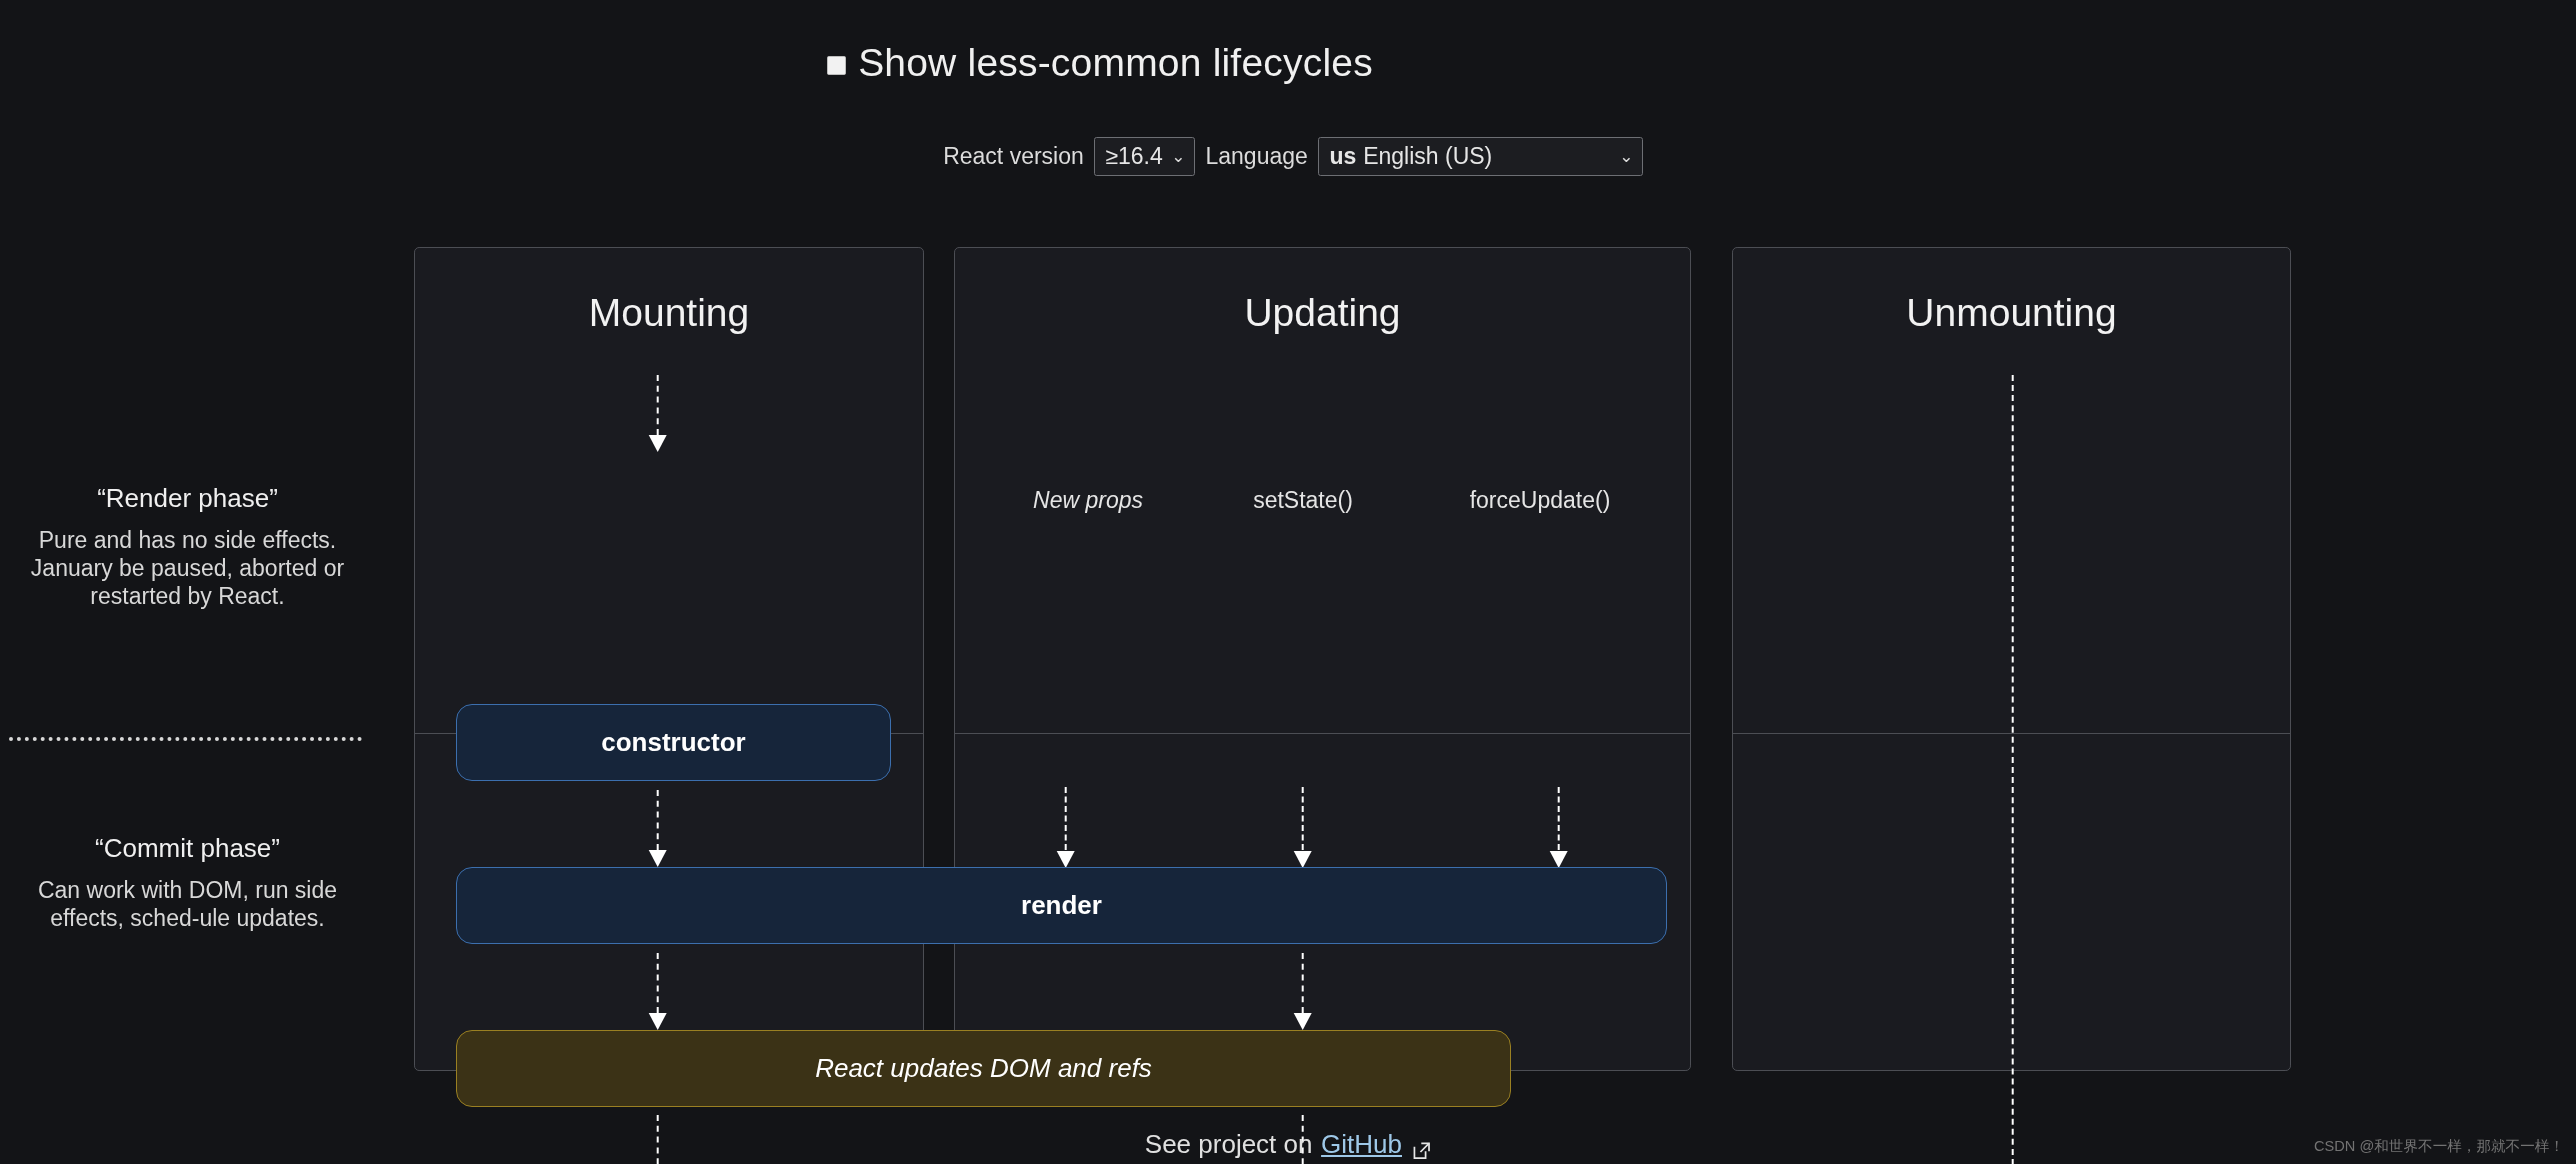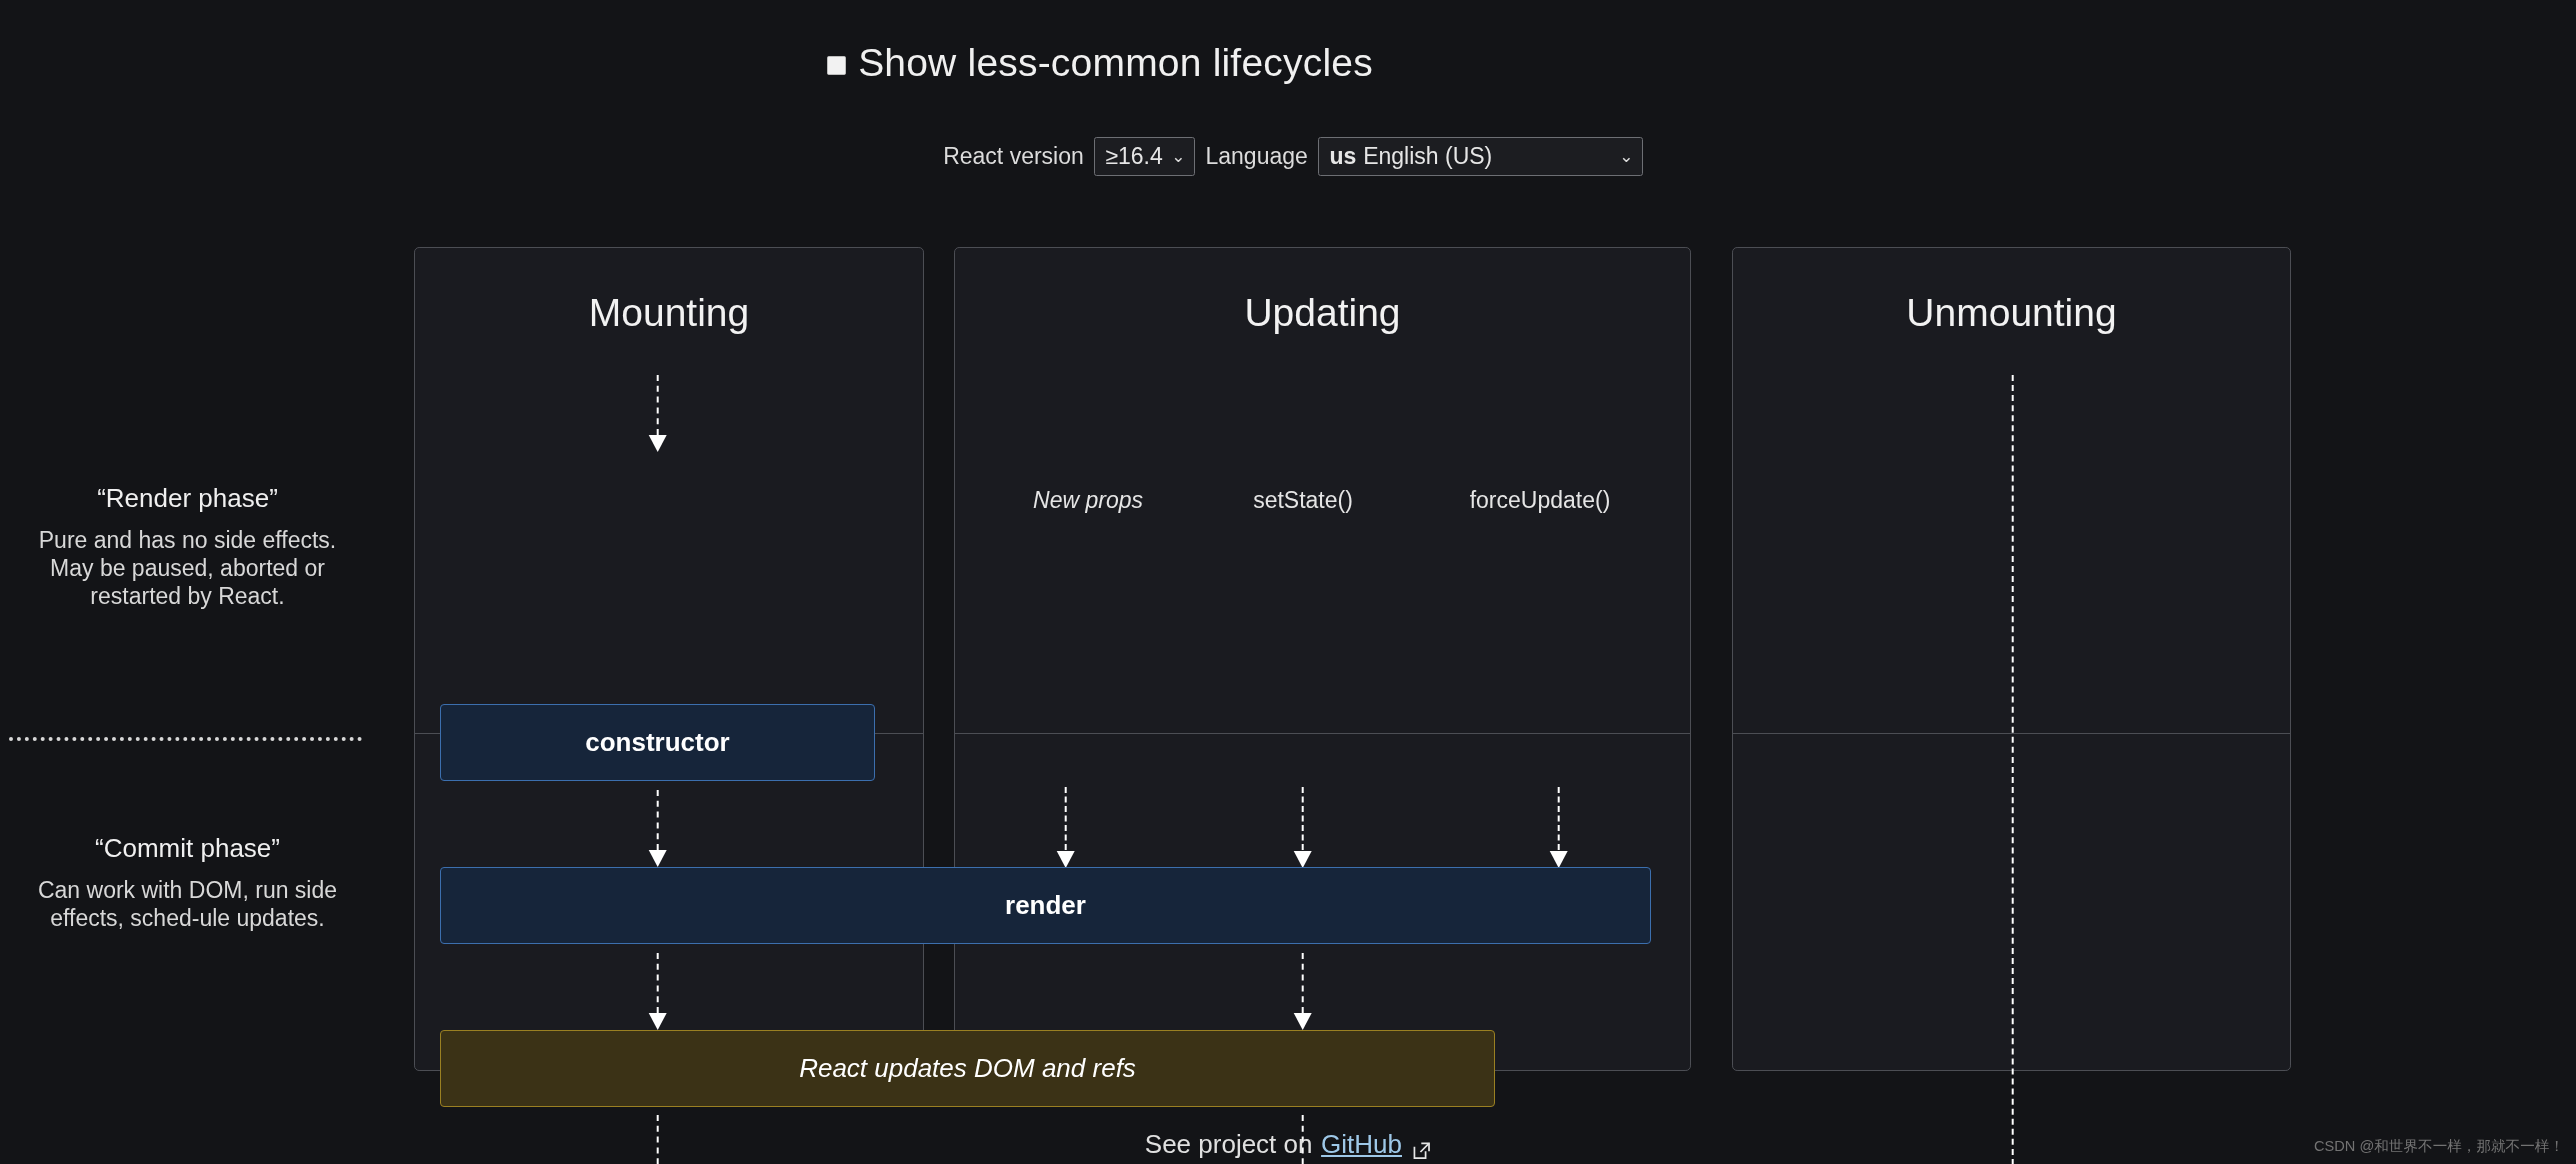--- a/index.html
+++ b/index.html
@@ -156,7 +156,7 @@
     <div class="sidecol">
       <div class="side-block side-render">
         <div class="side-title">“Render phase”</div>
-        <div class="side-body">Pure and has no side effects. May be paused, aborted or restarted by React.</div>
+        <div class="side-body">Pure and has no side effects. January be paused, aborted or restarted by React.</div>
       </div>
       <div class="dotted-sep"></div>
       <div class="side-block side-commit">

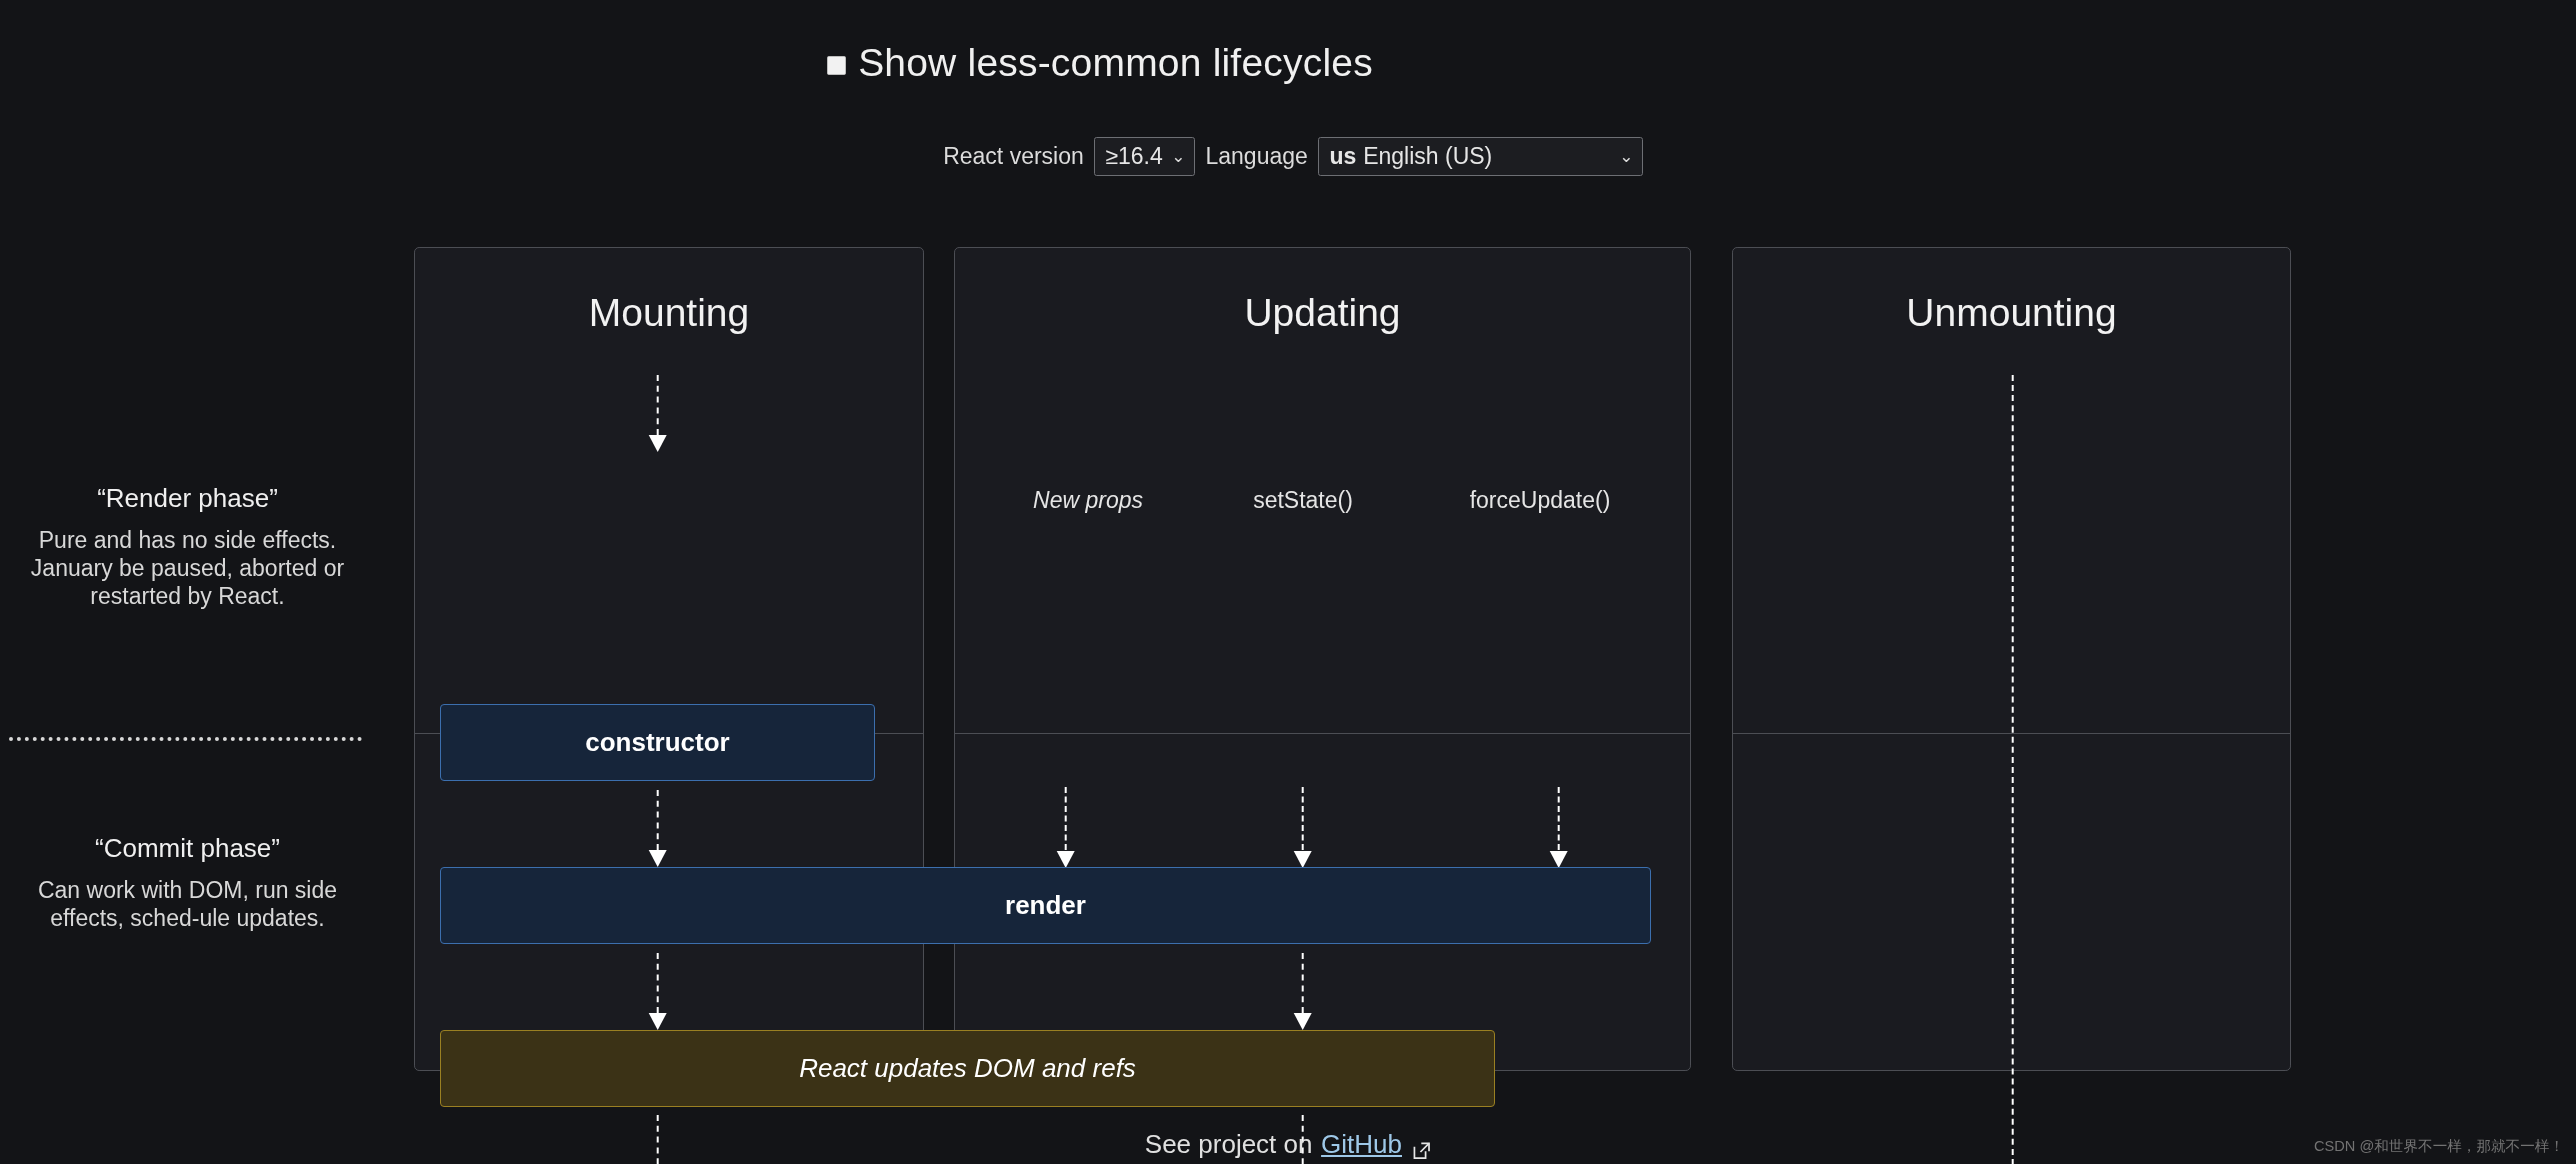--- a/index.html
+++ b/index.html
@@ -79,8 +79,8 @@
 
   
   .box {
-    position: absolute; border-radius: 4px; display: flex;
-    align-items: center; justify-content: center; text-align: center;
+    position: absolute; border-radius: 16px; display: flex;
+    align-items: center; justify-content: center; text-align: center; margin-left: 16px;
   }
   .box-blue   { background: #16253a; border: 0.9px solid #3c6fae; }
   .box-yellow { background: #3b3216; border: 0.9px solid #9a8022; }

